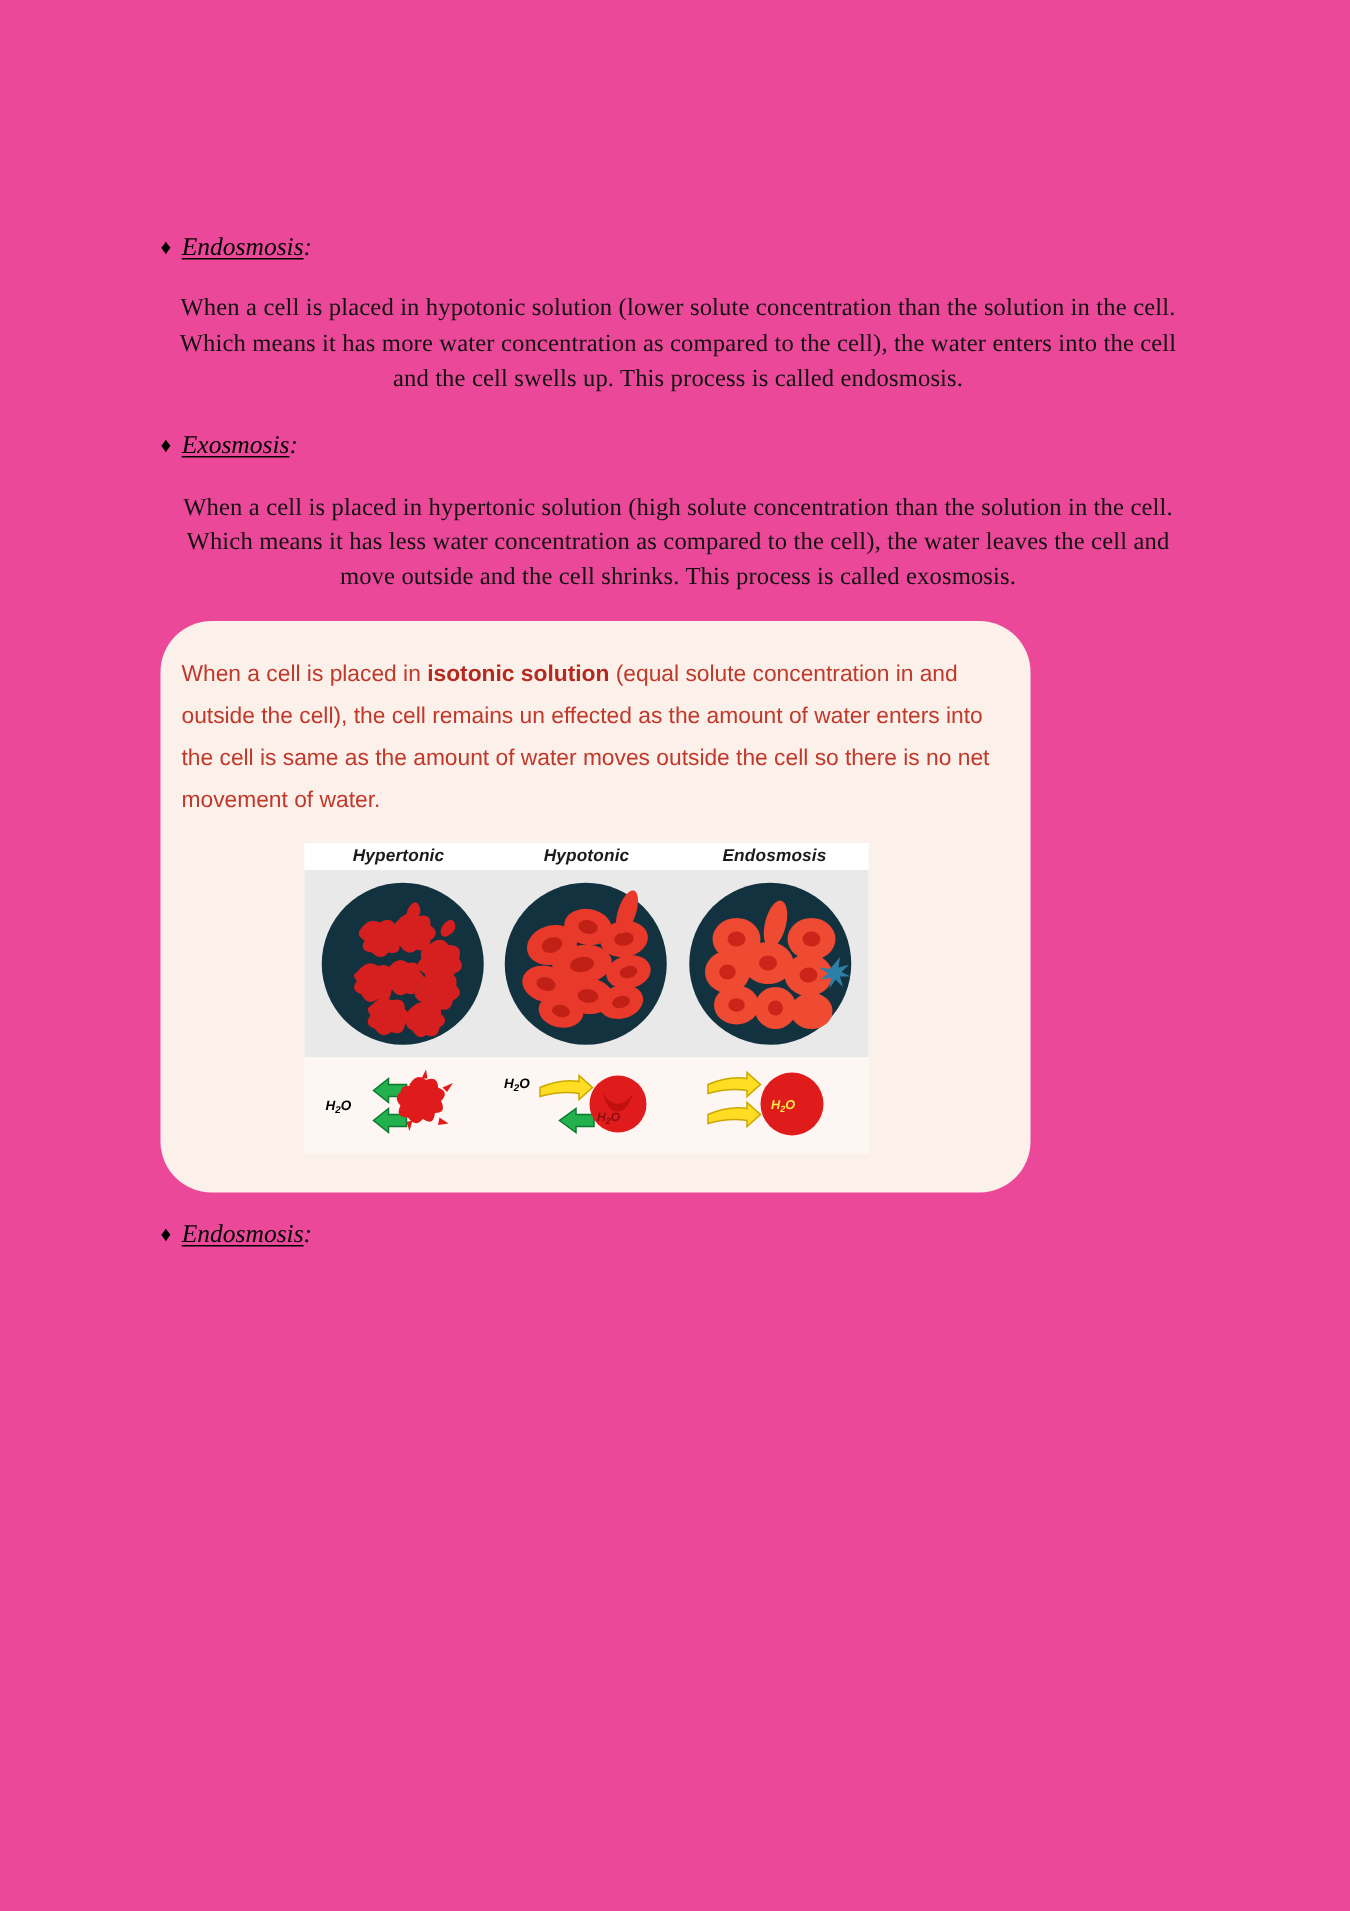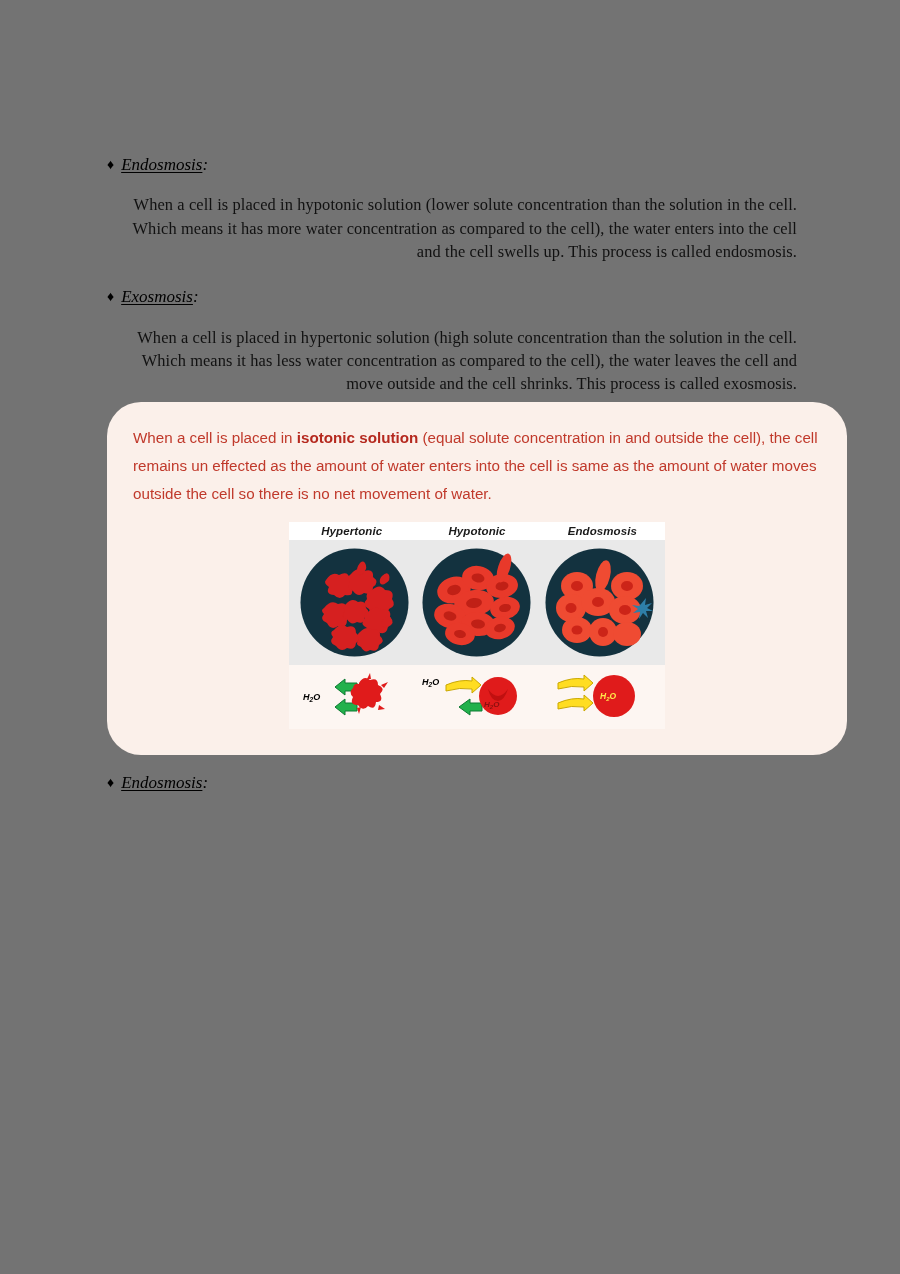--- a/index.html
+++ b/index.html
@@ -11,7 +11,7 @@
     position: relative;
     width: 900px;
     height: 1274px;
-    background: #737373;
+    background: #ec4899;
     margin: 0 auto;
     overflow: hidden;
     font-family: "Liberation Serif", serif;

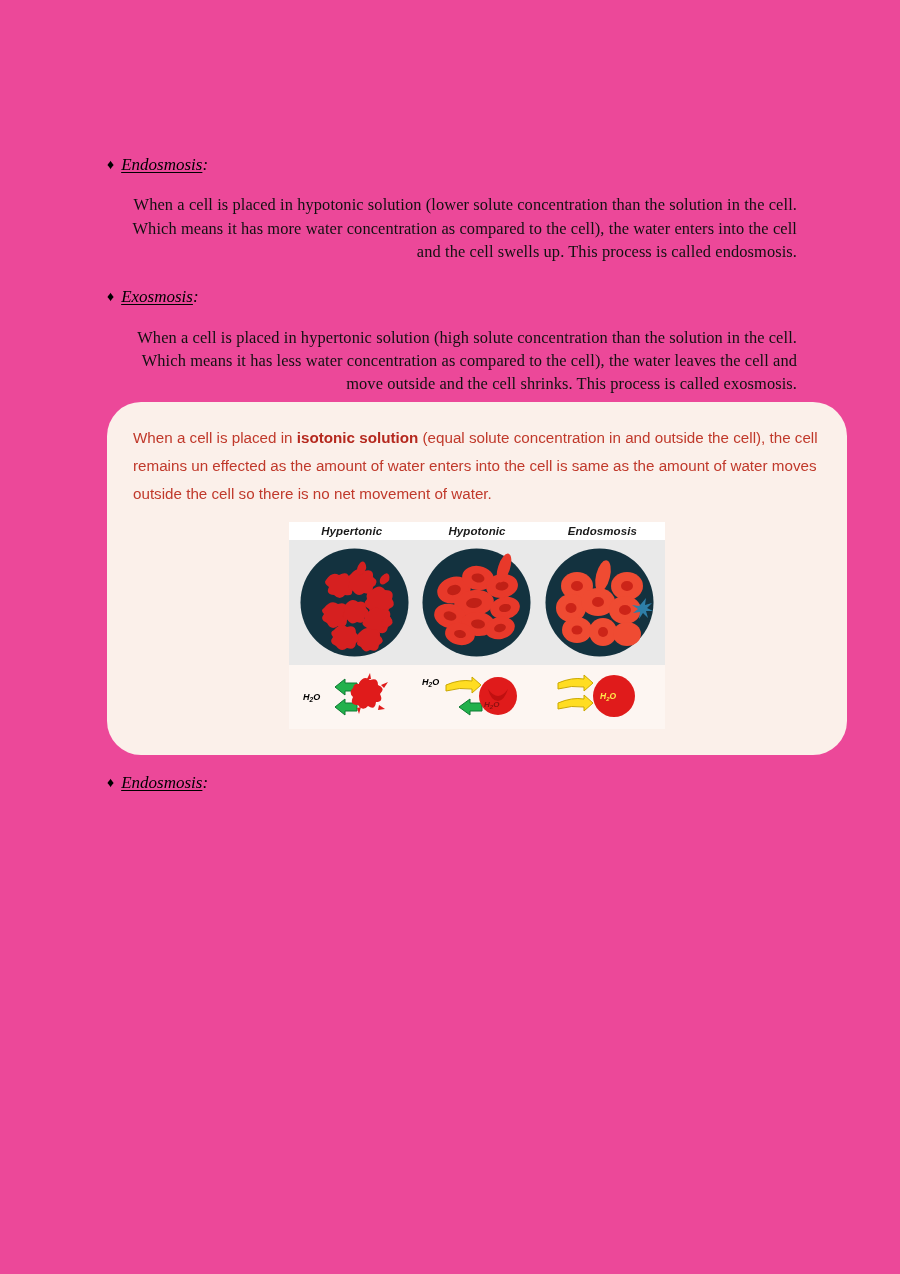--- a/index.html
+++ b/index.html
@@ -57,7 +57,7 @@
     line-height: 1.42;
     color: #111111;
     margin: 0 0 24px 0;
-    text-align: right;
+    text-align: center;
     letter-spacing: 0.1px;
   }
   .para.tight { margin-bottom: 6px; }

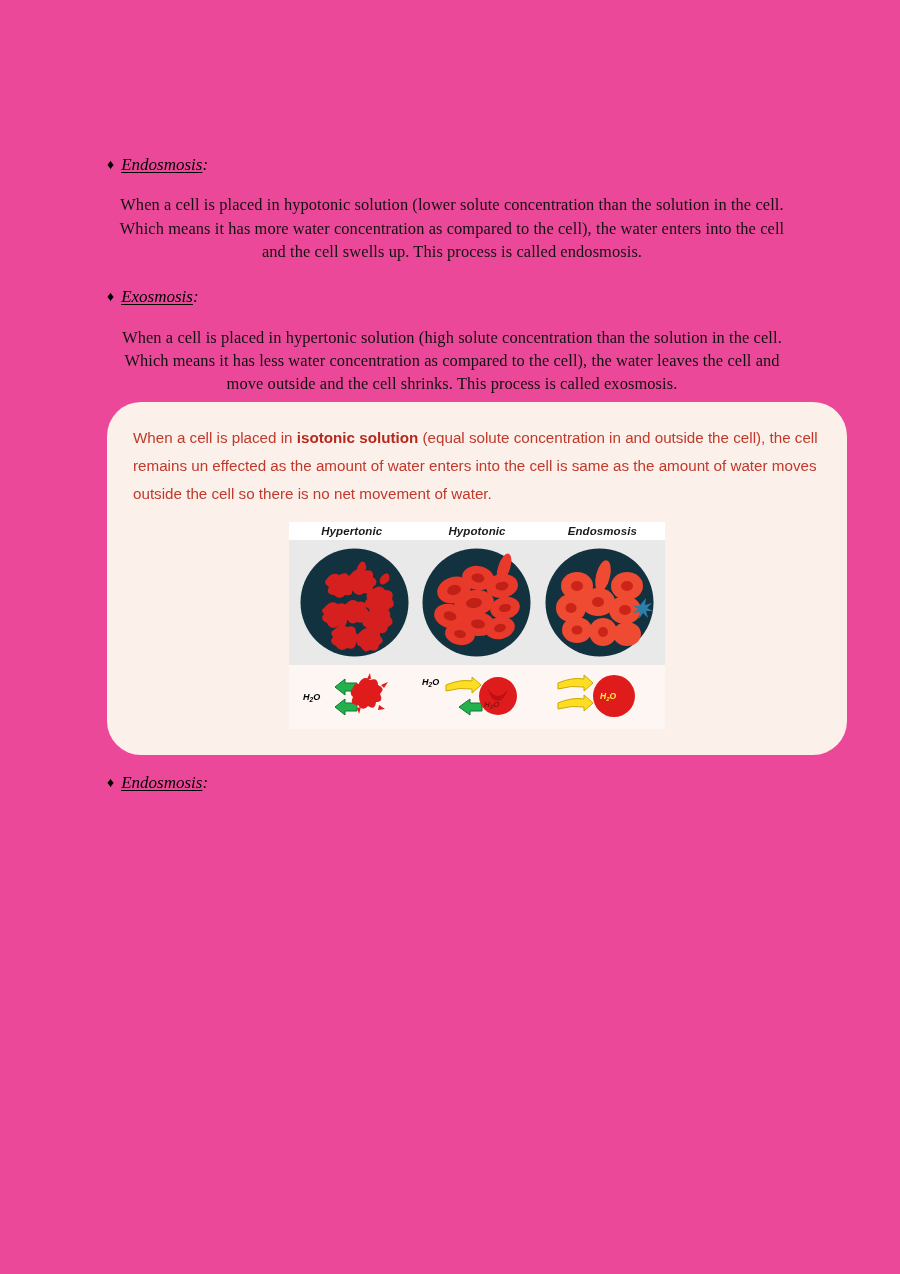--- a/index.html
+++ b/index.html
@@ -60,7 +60,7 @@
     text-align: center;
     letter-spacing: 0.1px;
   }
-  .para.tight { margin-bottom: 6px; }
+  .para.tight { margin-bottom: 18px; }
 
   
   .callout {

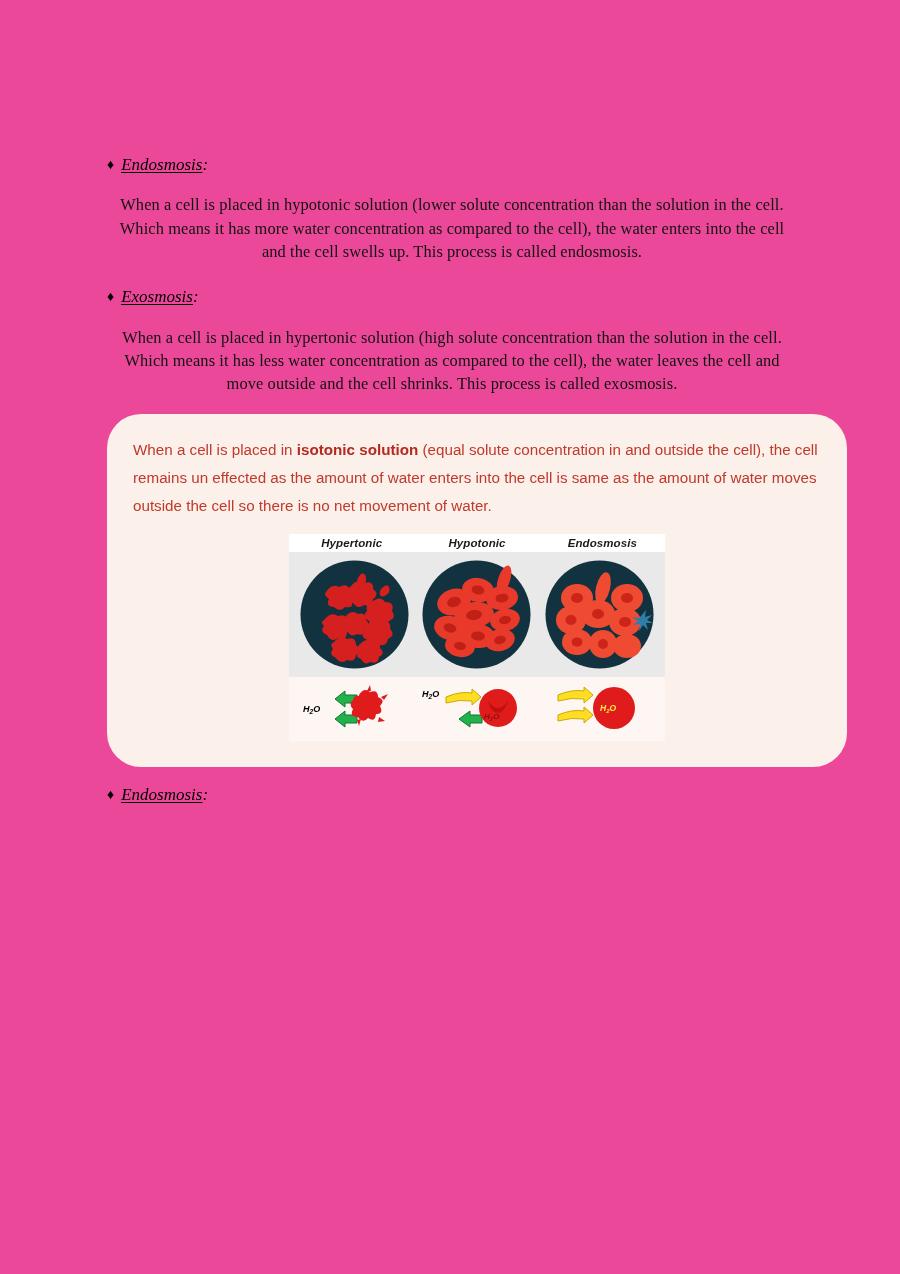--- a/index.html
+++ b/index.html
@@ -65,11 +65,11 @@
   
   .callout {
     position: relative;
-    width: 740px;
+    width: 580px;
     margin: 0 0 18px 0;
     background: #fbf0ea;
     border-radius: 34px;
-    padding: 22px 26px 26px 26px;
+    padding: 22px 26px 26px 14px;
     box-sizing: border-box;
   }
   .callout-text {

